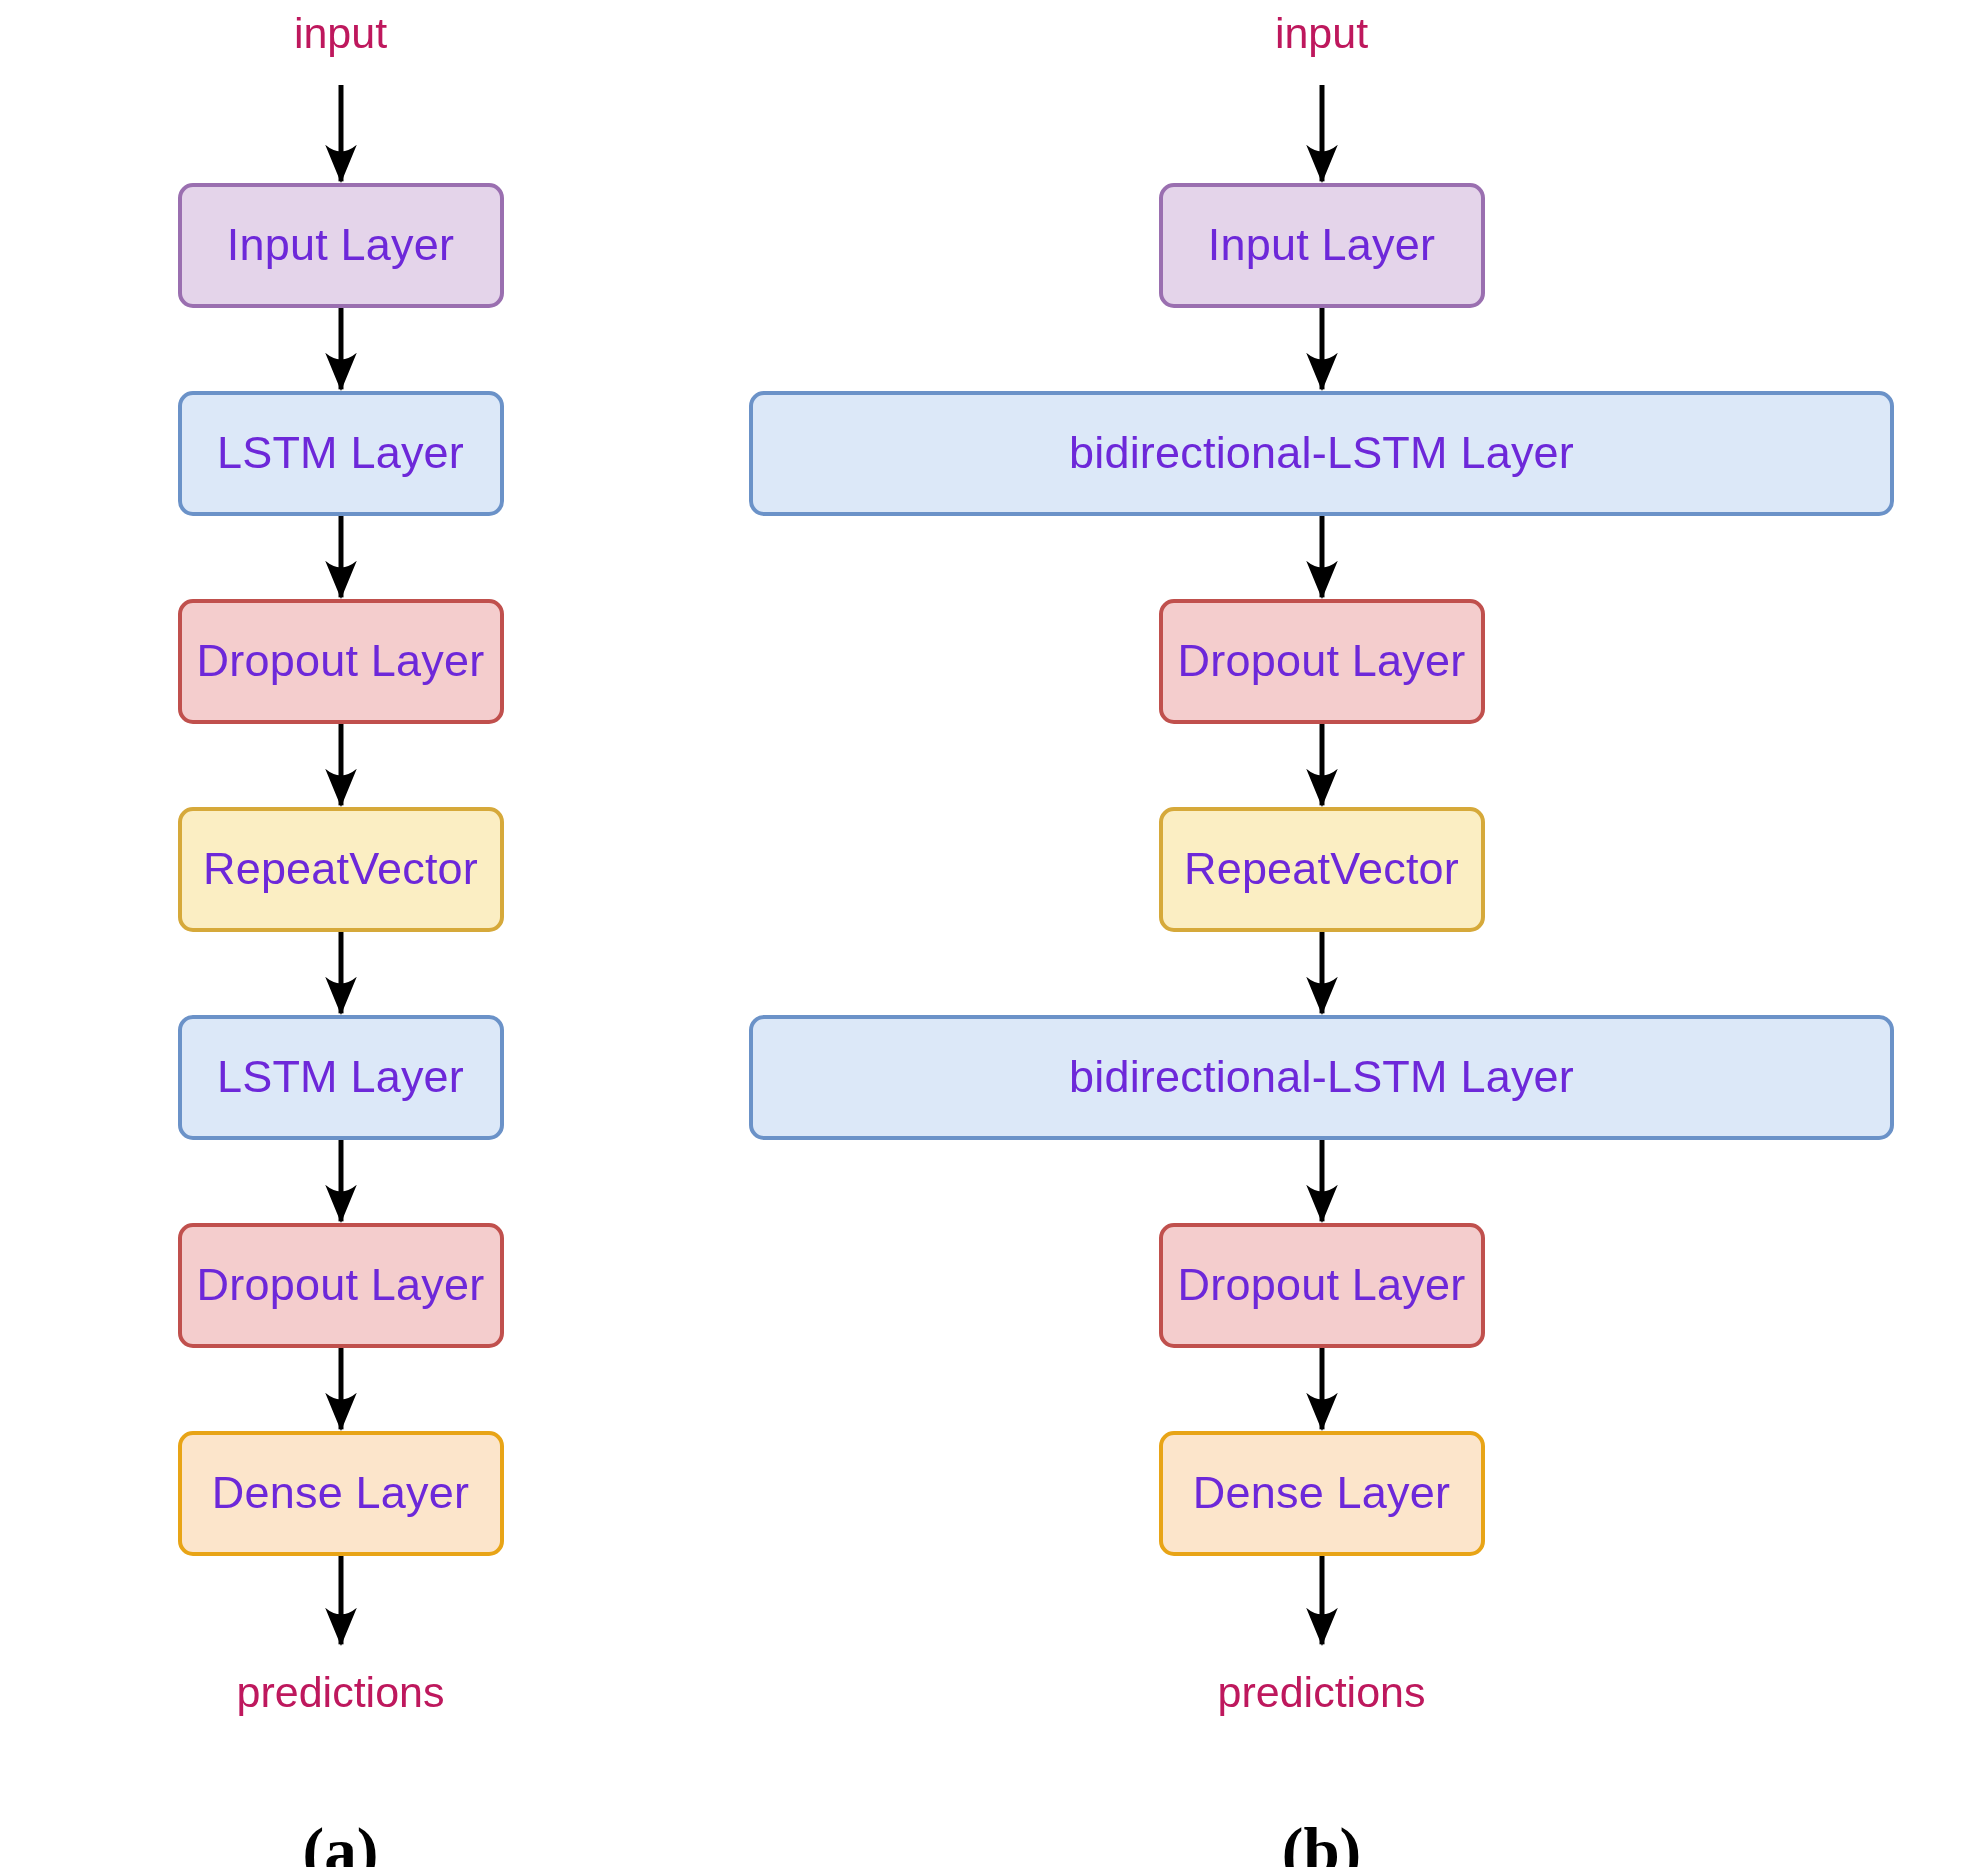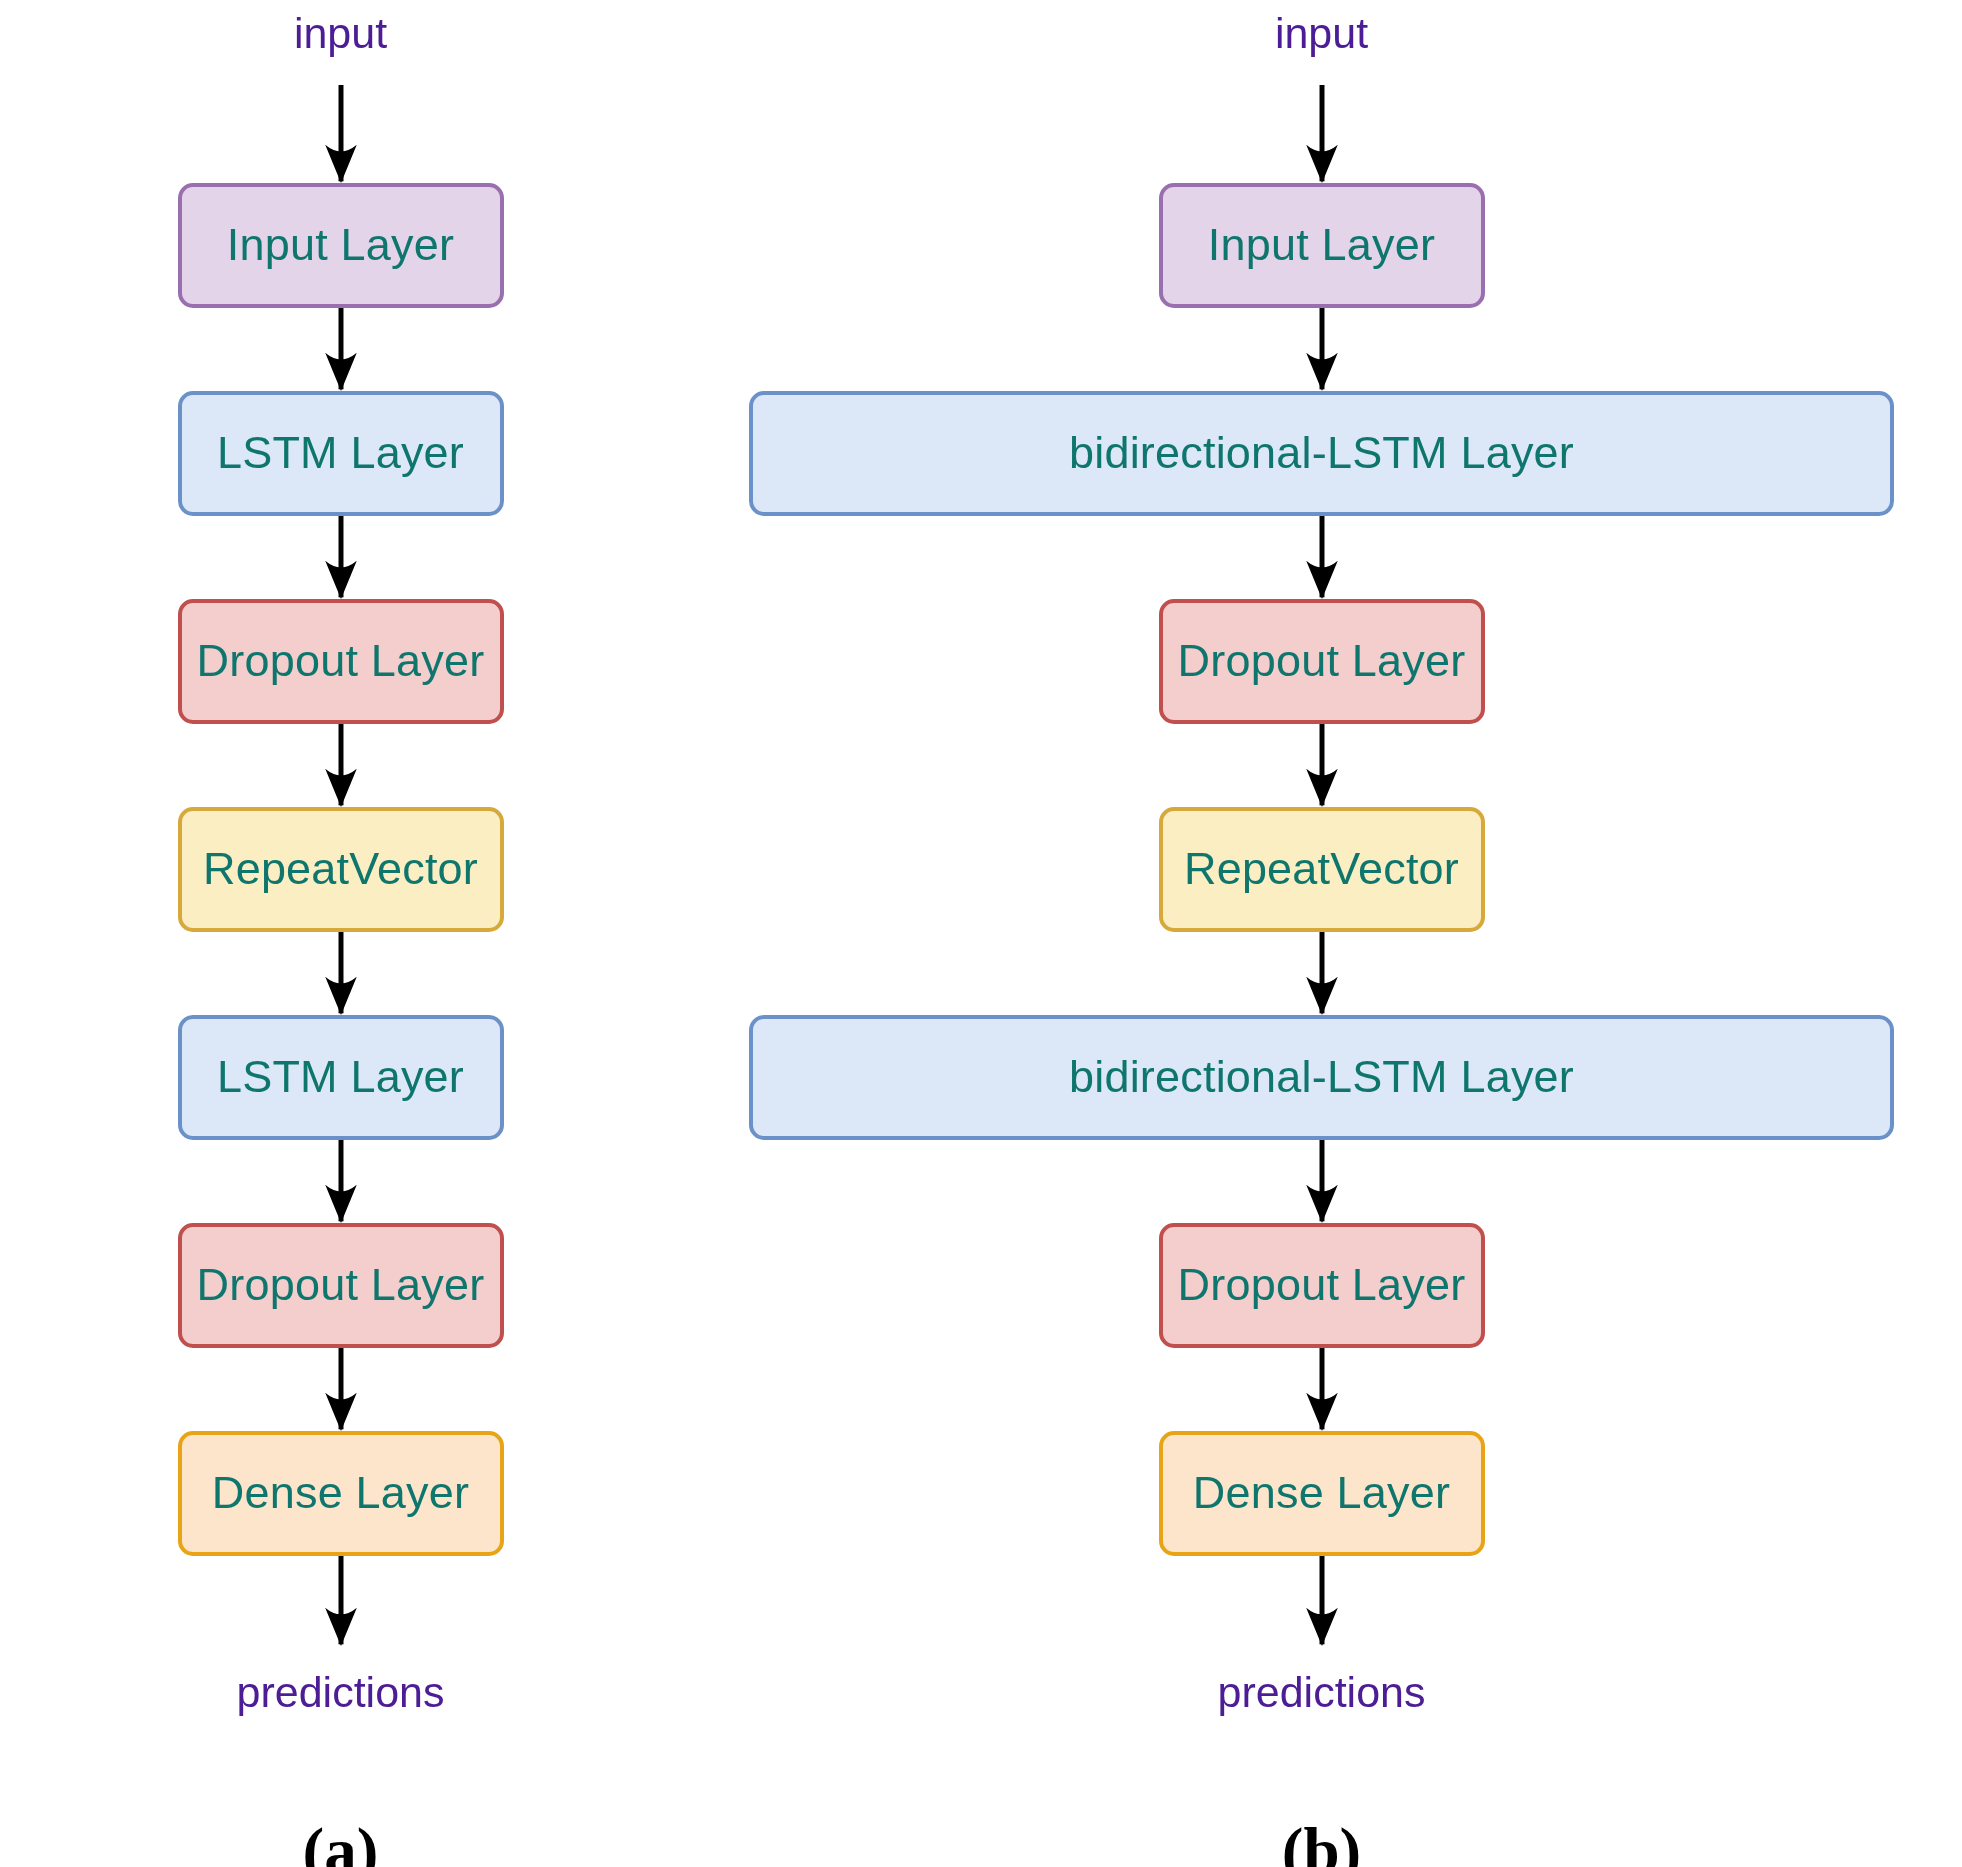--- a/index.html
+++ b/index.html
@@ -34,7 +34,7 @@
 
   .endpoint-label {
     font-size: 43px;
-    color: #4c1d95;
+    color: #be185d;
     line-height: 1;
     text-align: center;
     white-space: nowrap;

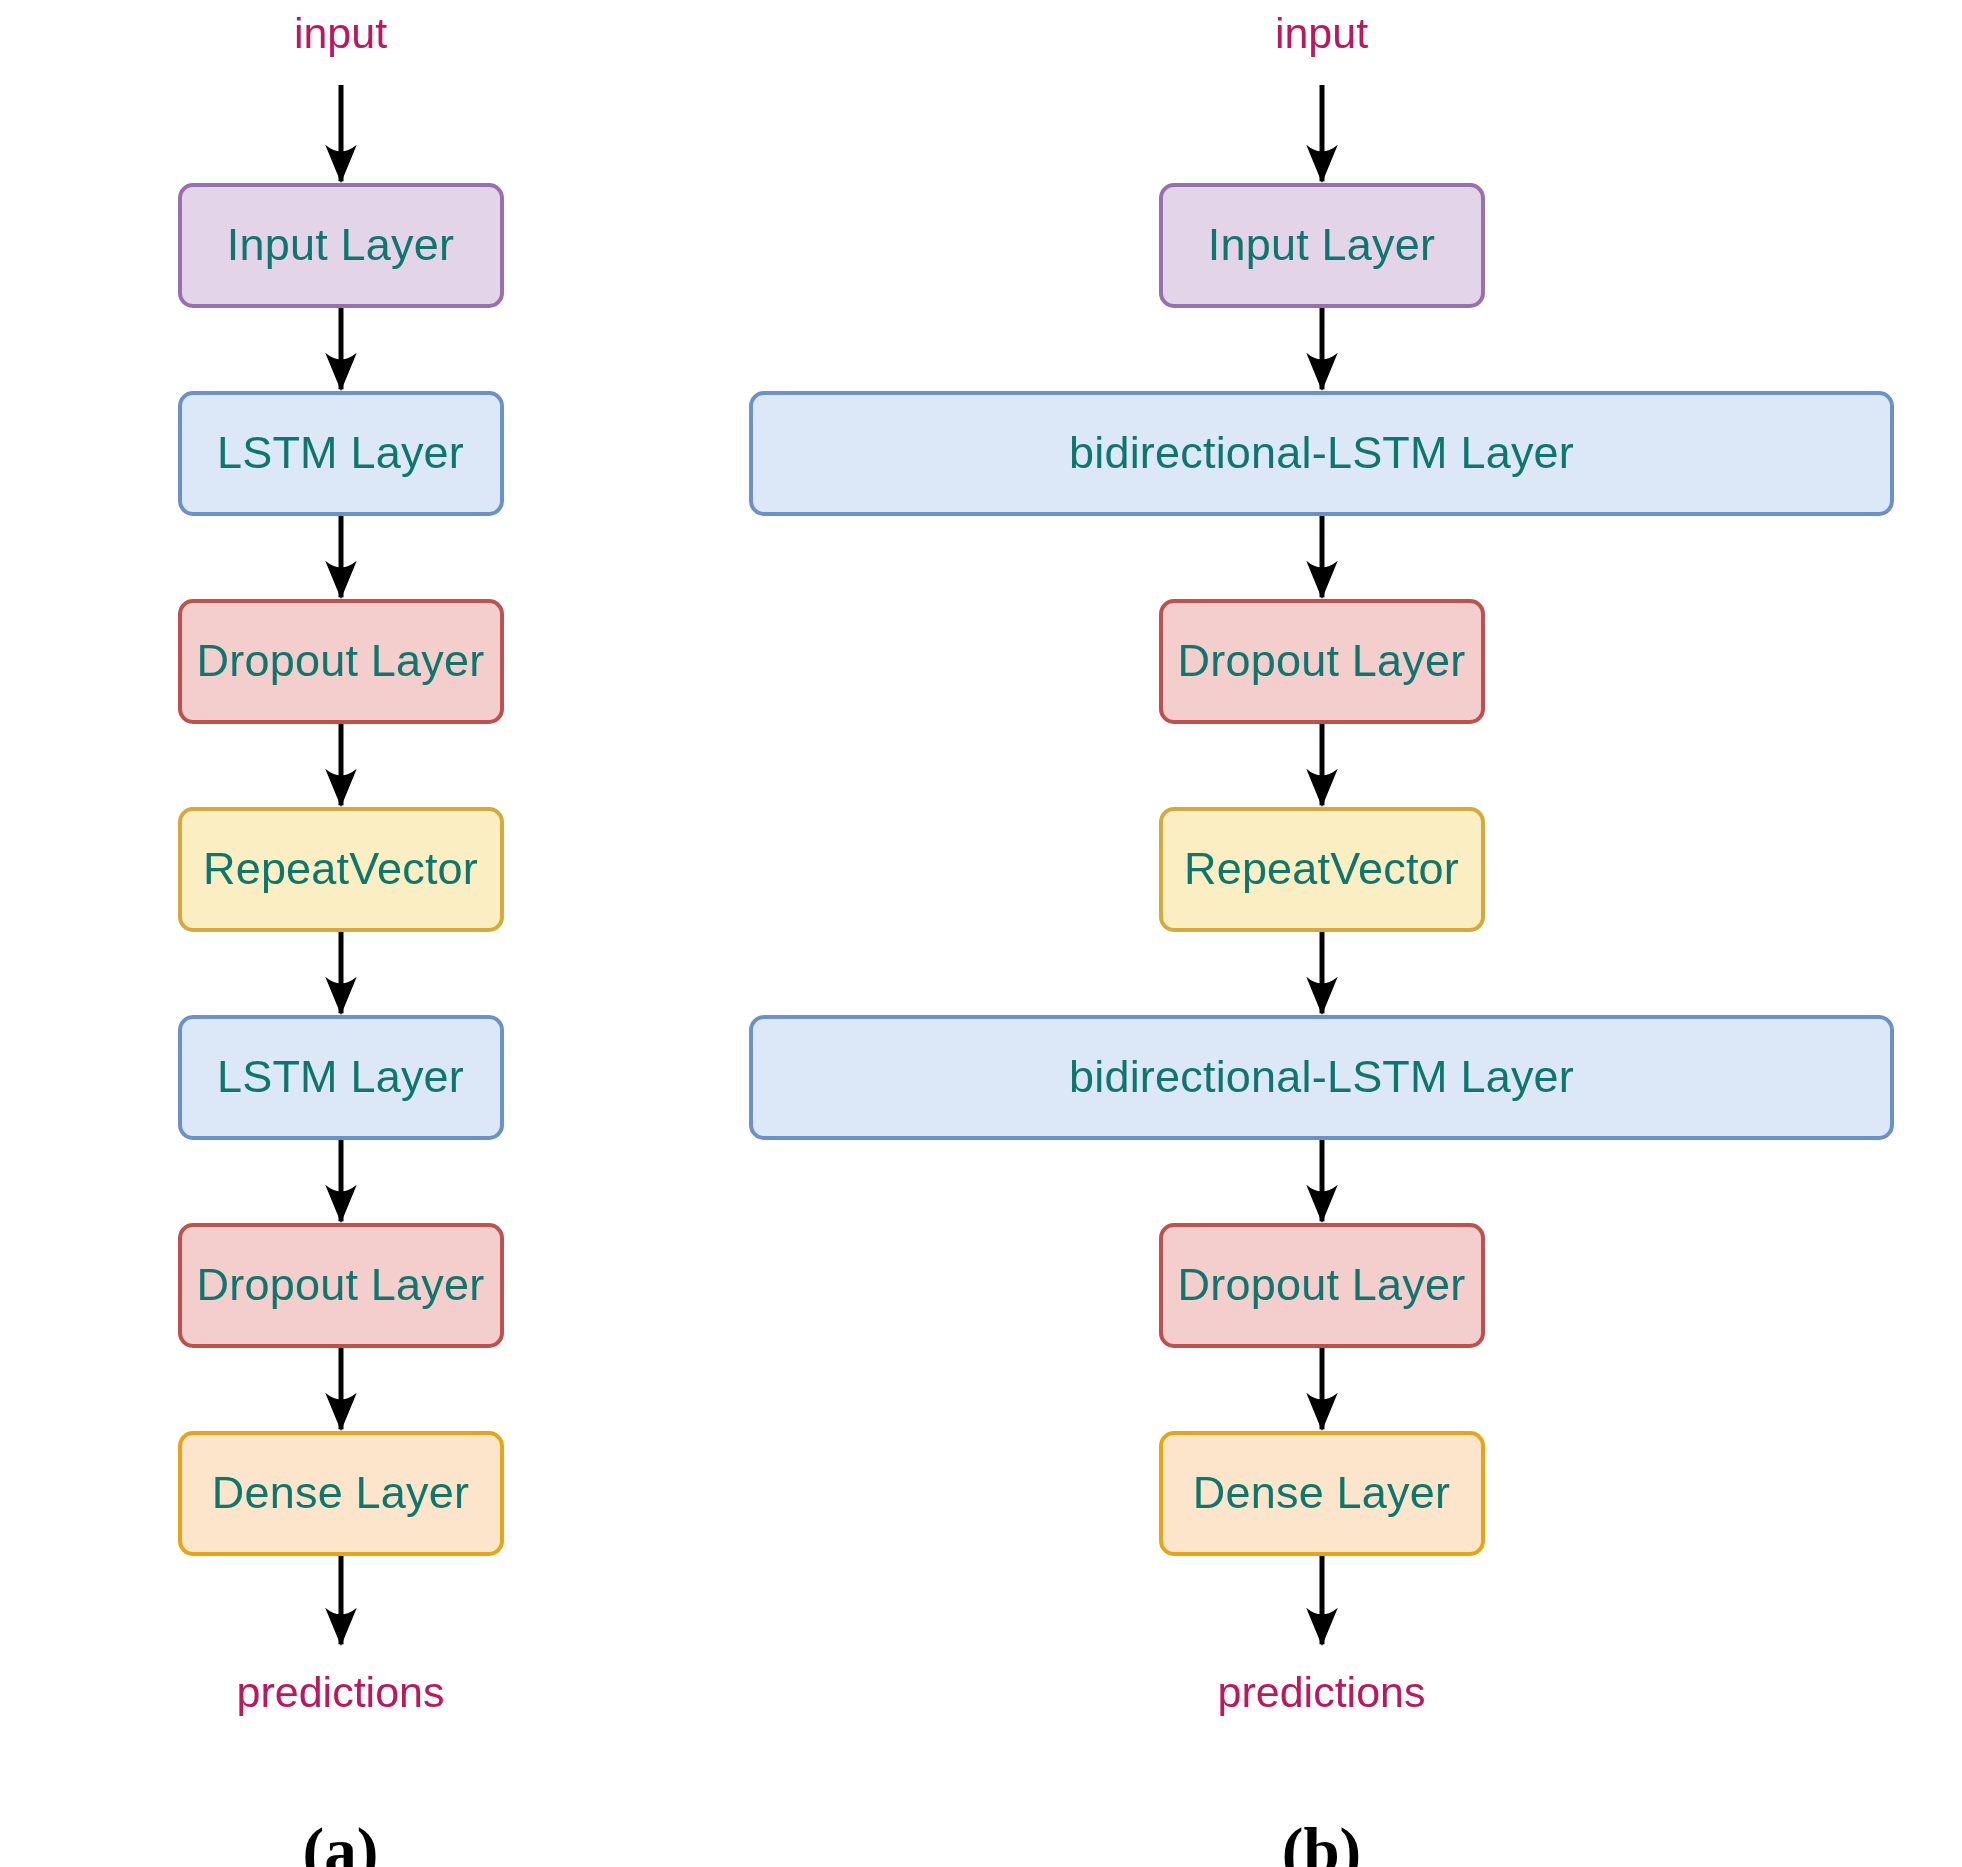--- a/index.html
+++ b/index.html
@@ -56,7 +56,7 @@
     align-items: center;
     justify-content: center;
     font-size: 45px;
-    color: #0f766e;
+    color: #6d28d9;
     white-space: nowrap;
     letter-spacing: 0.2px;
     text-align: right;

